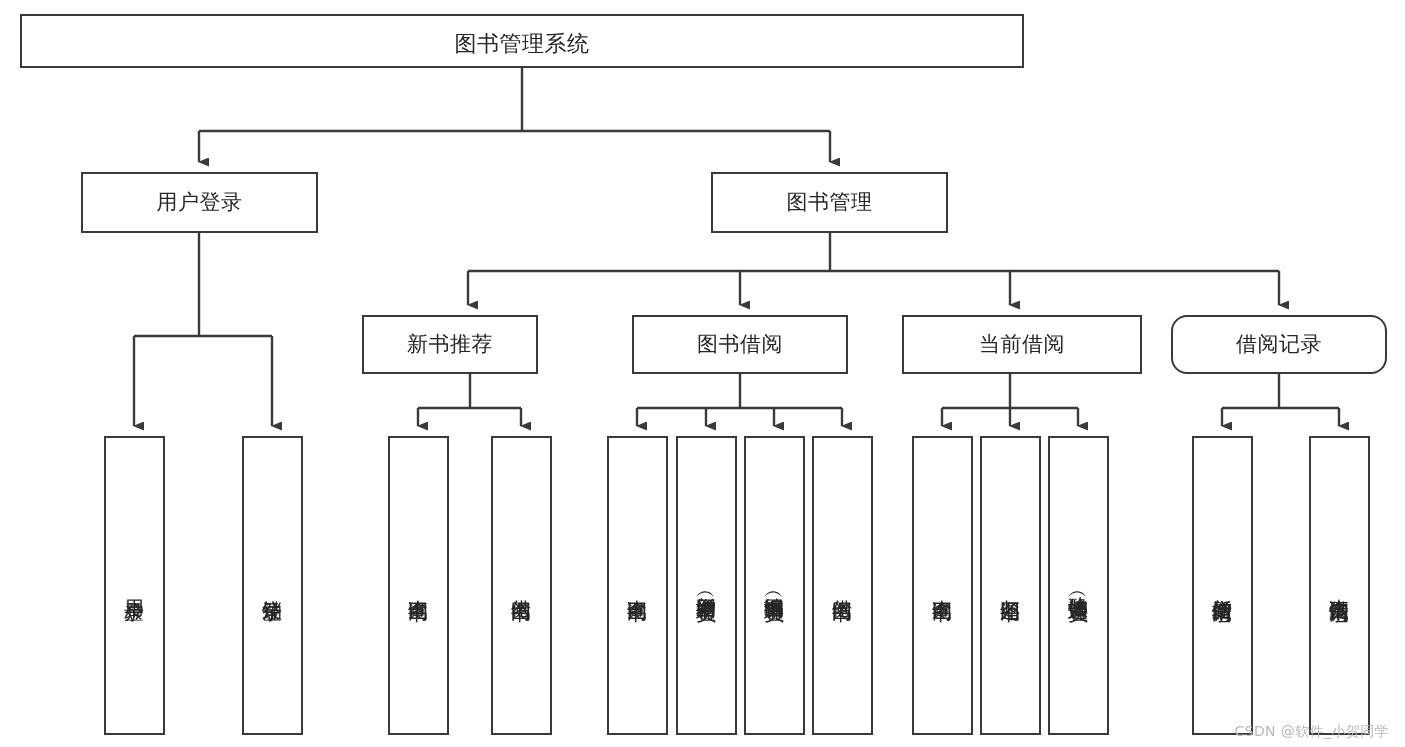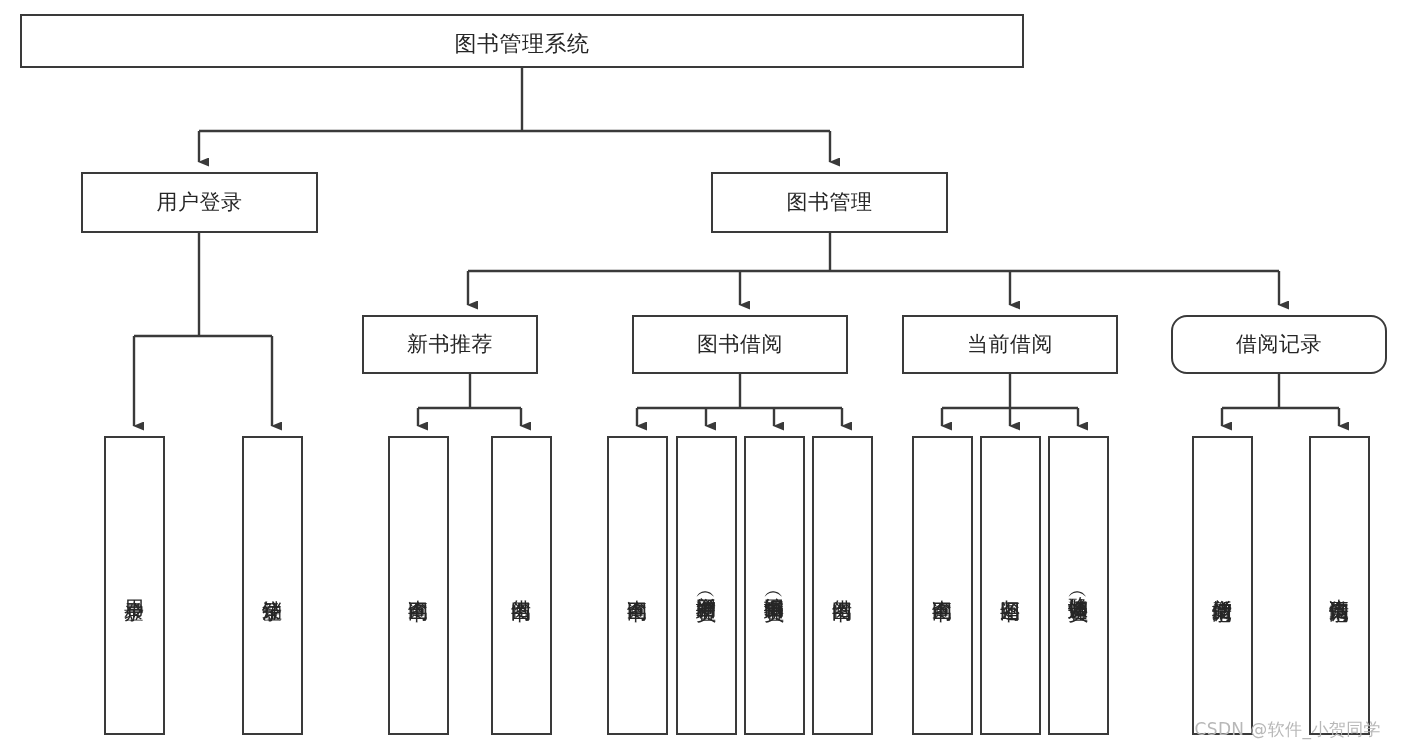--- a/index.html
+++ b/index.html
@@ -122,7 +122,7 @@
     <span class="lbl">图书借阅</span>
   </div>
 
-  <div class="node h-node" style="left:902px;top:315px;width:216px;height:59px;">
+  <div class="node h-node" style="left:902px;top:315px;width:240px;height:59px;">
     <span class="lbl">当前借阅</span>
   </div>
 

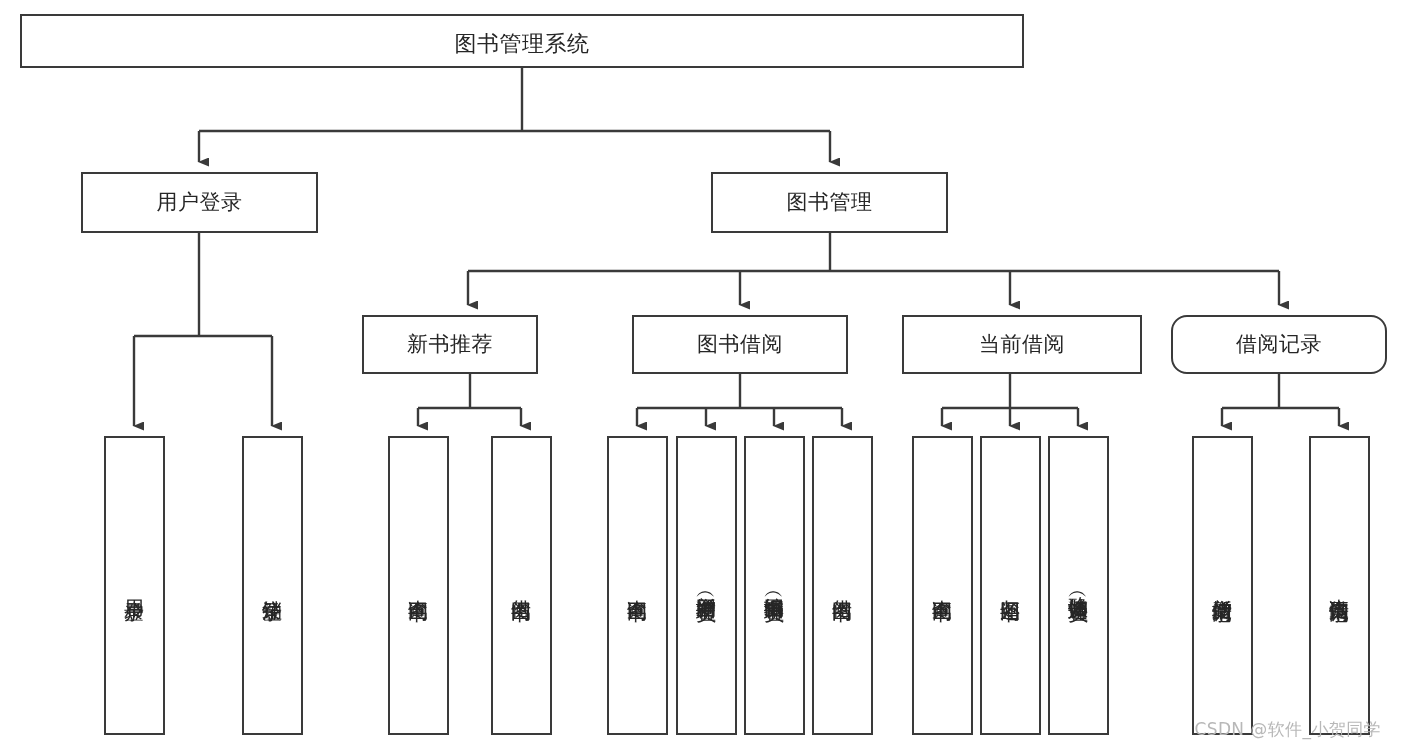--- a/index.html
+++ b/index.html
@@ -40,8 +40,8 @@
   }
   .watermark{
     position:absolute;
-    right:24px;bottom:6px;
-    font-size:17px;
+    right:16px;bottom:6px;
+    font-size:14px;
     color:#b8b8b8;
     white-space:nowrap;
     letter-spacing:0.4px;

